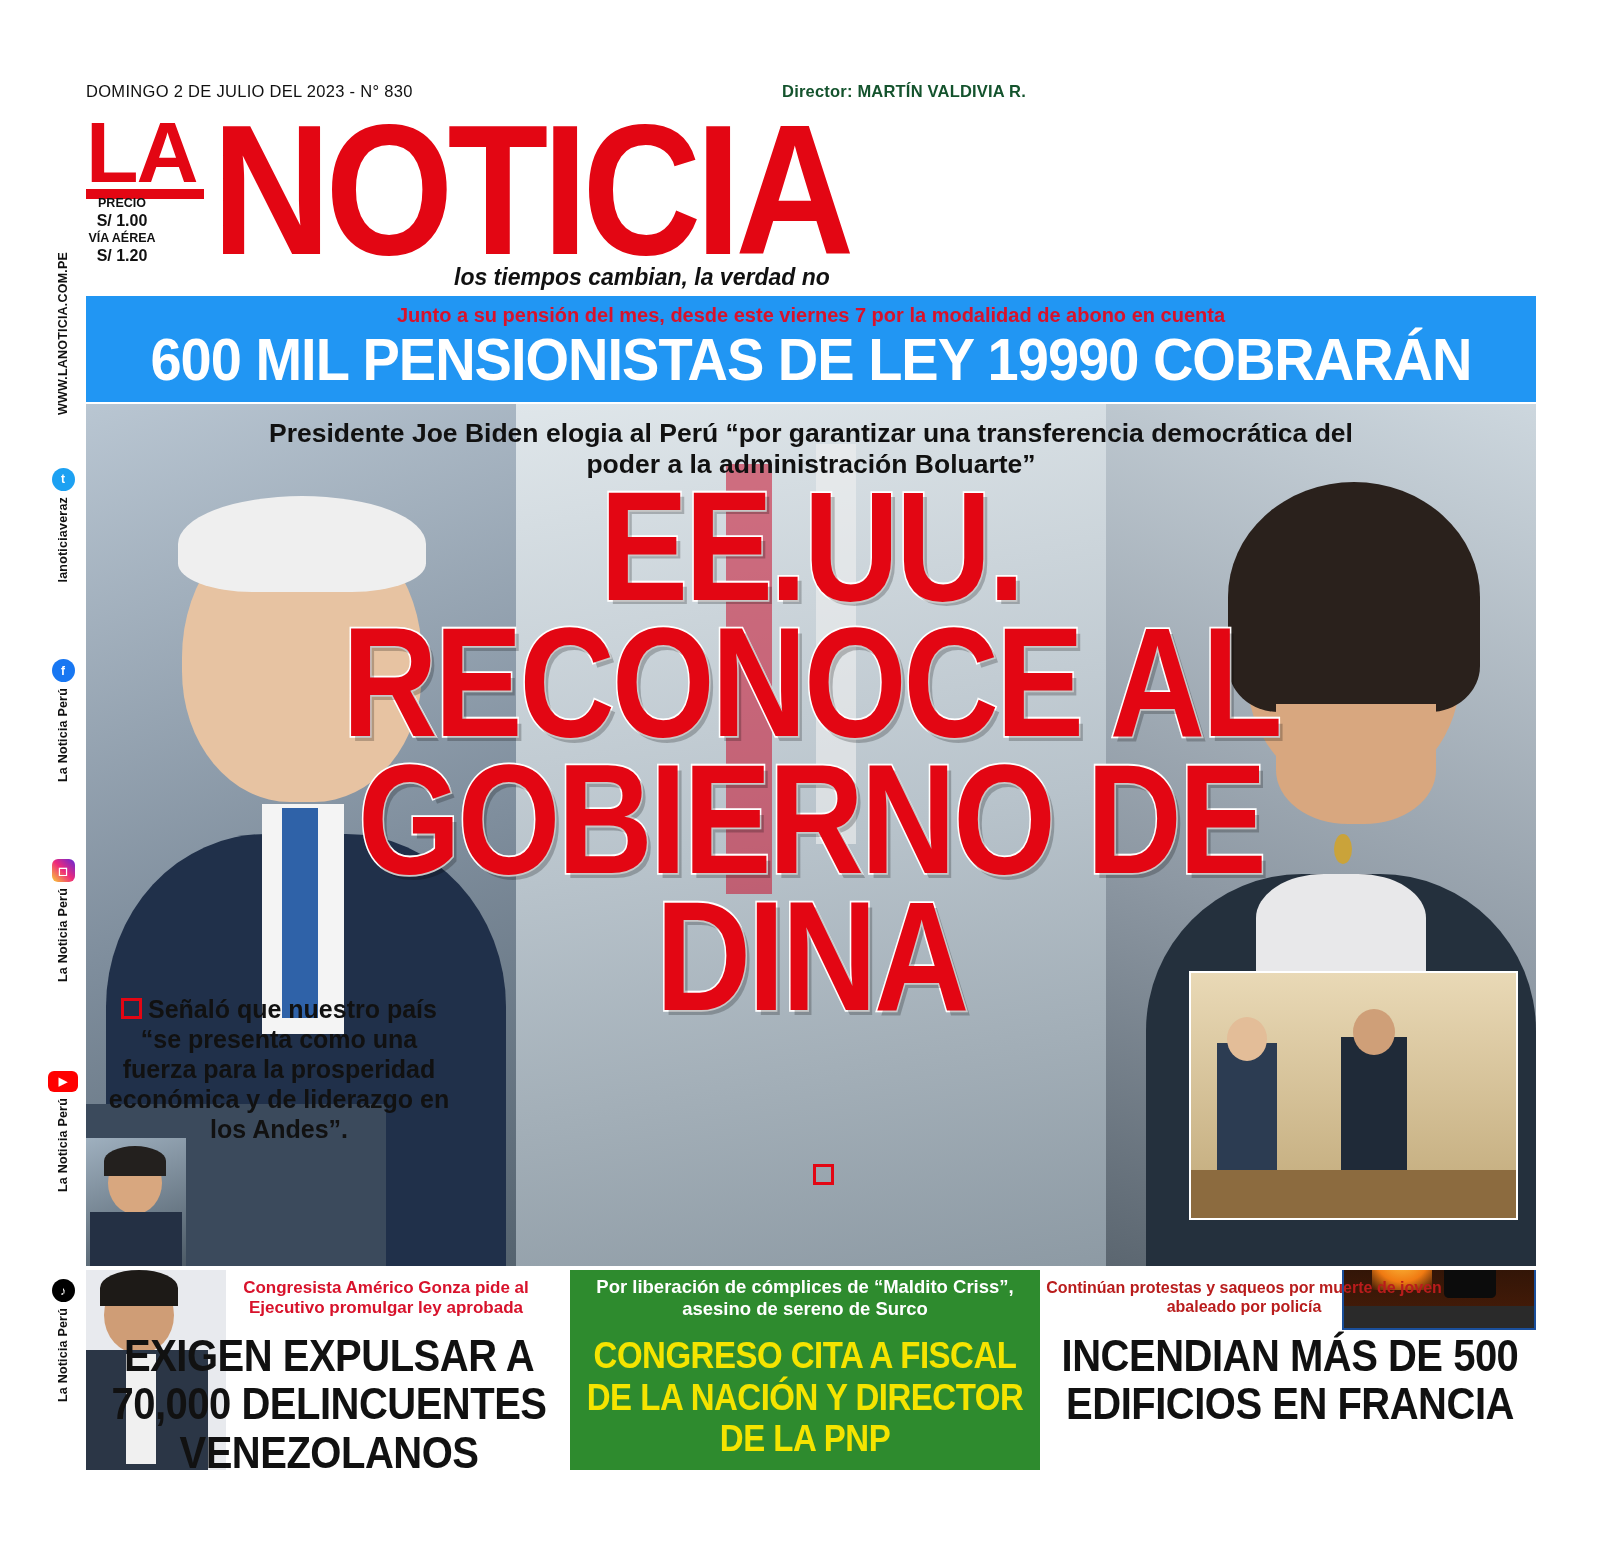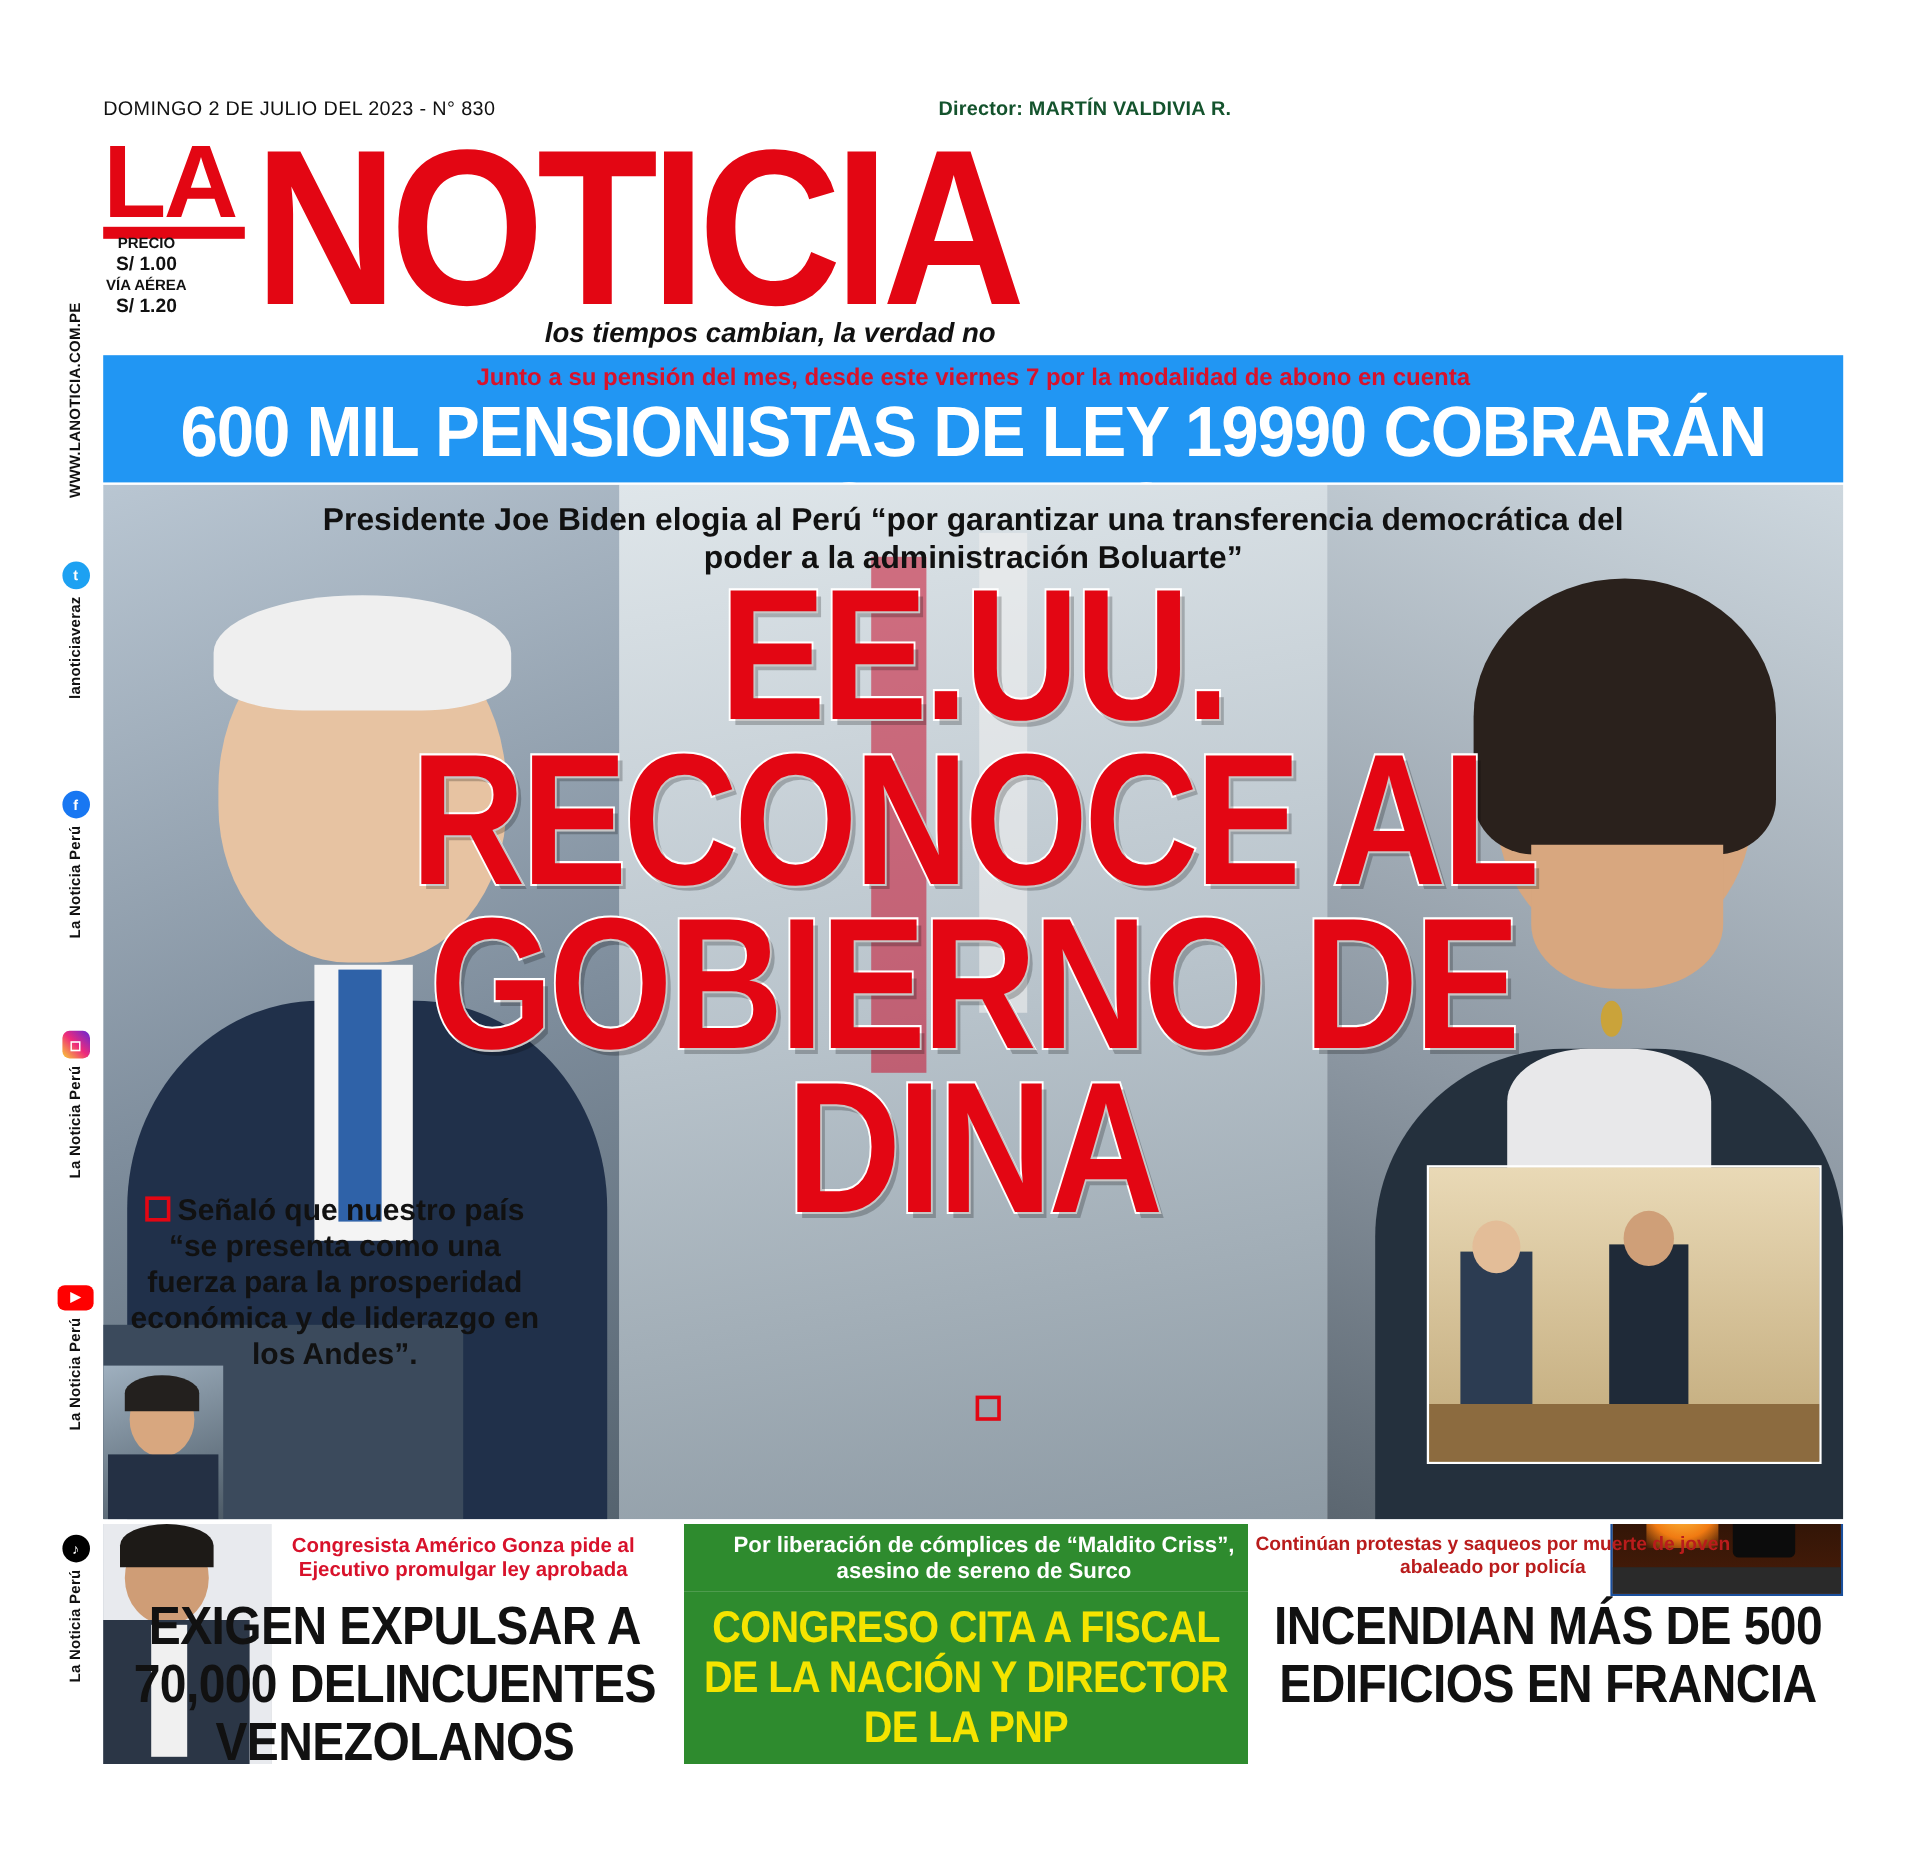--- a/index.html
+++ b/index.html
@@ -392,7 +392,6 @@
     font-weight: bold;
     color: #ffffff;
     line-height: 1.2;
-    padding-left: 15px;
   }
   .c2-title-box {
     position: absolute;

